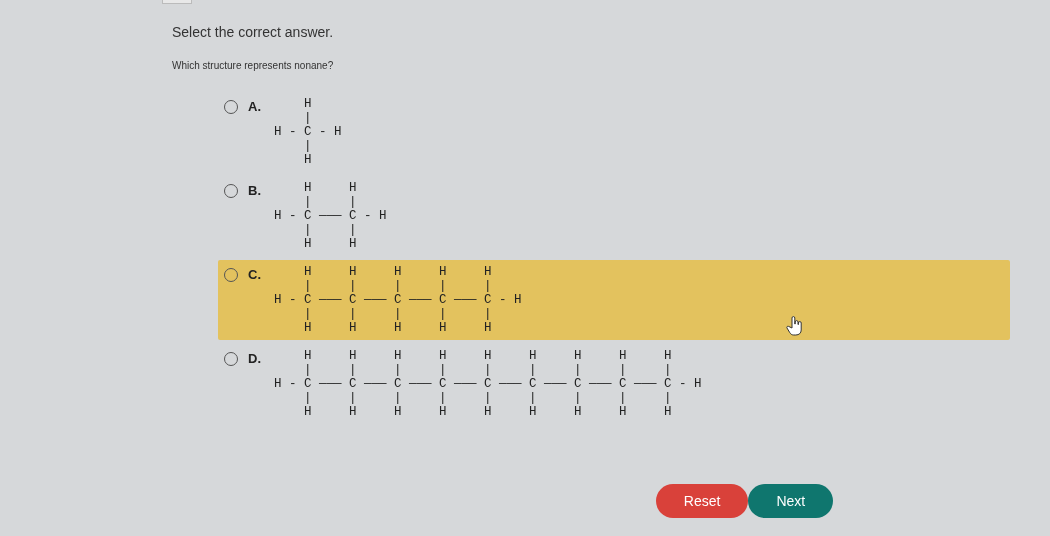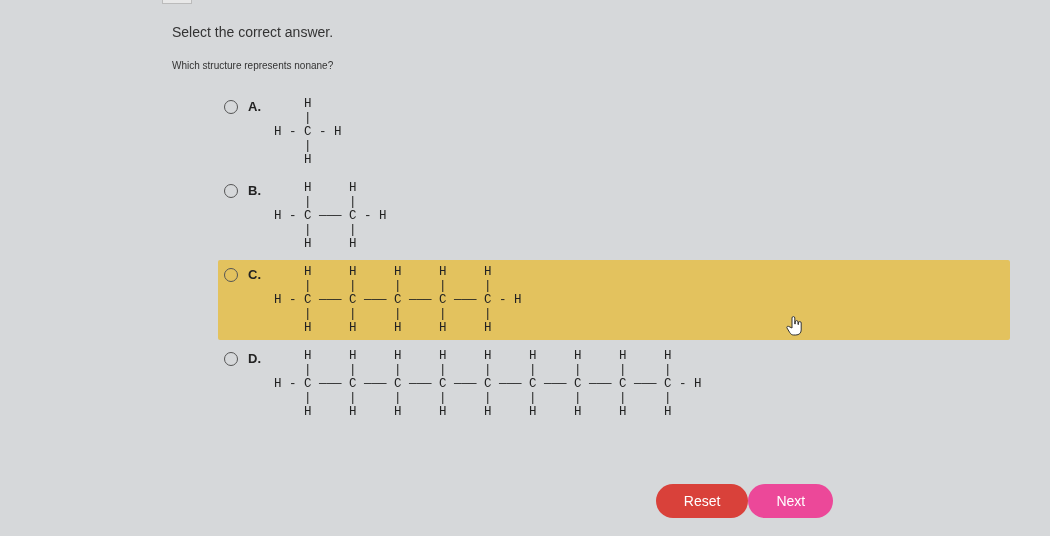--- a/index.html
+++ b/index.html
@@ -110,7 +110,7 @@
       cursor: pointer;
     }
     .btn-reset { background: #d9413a; }
-    .btn-next { background: #ec4899; }
+    .btn-next { background: #0f766e; }
   </style>
 </head>
 <body>

